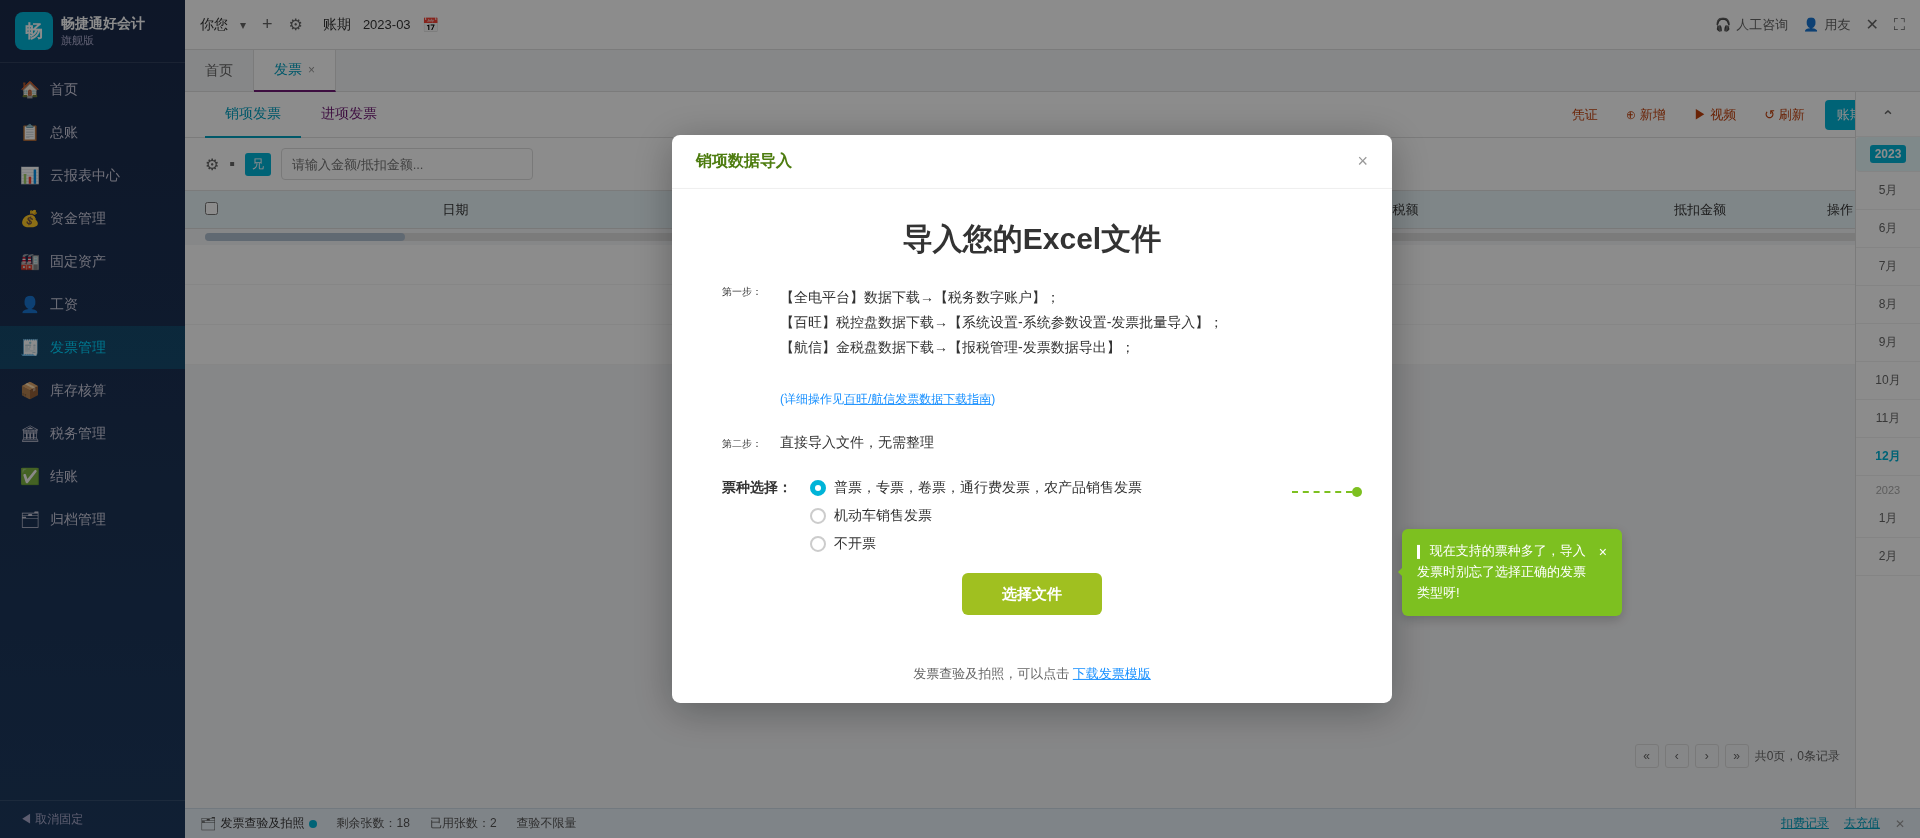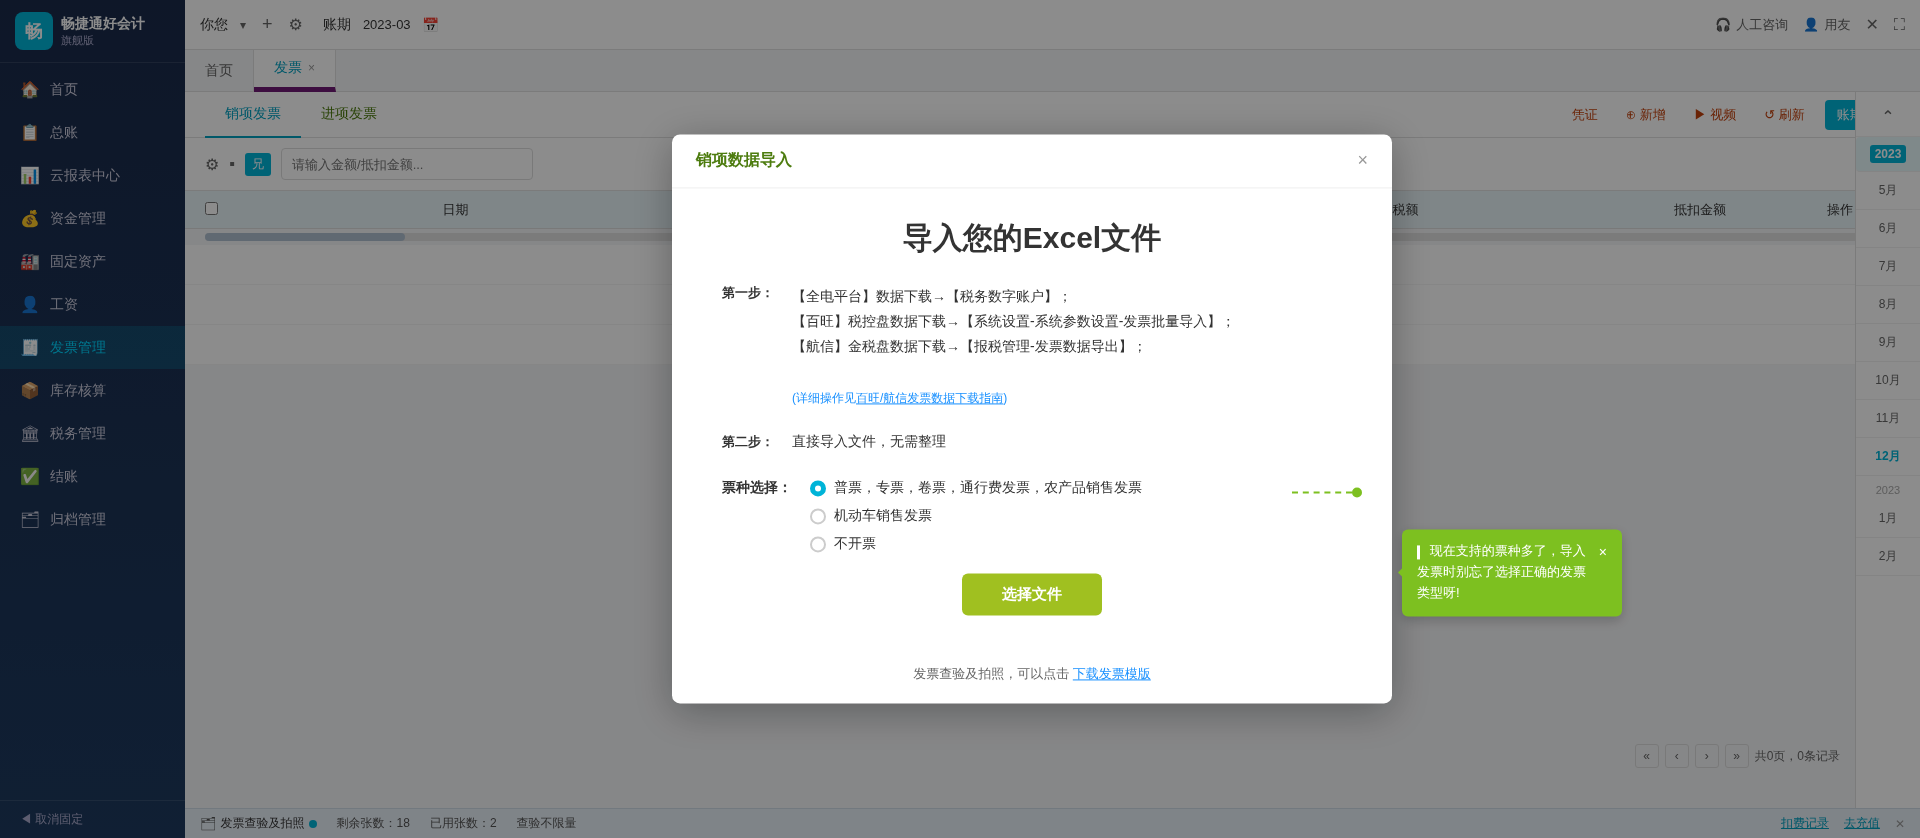--- a/index.html
+++ b/index.html
@@ -60,7 +60,7 @@
       height: 42px; padding: 0 20px; display: flex; align-items: center; gap: 6px;
       font-size: 14px; cursor: pointer; border-right: 1px solid #e0e0e0;
     }
-    .tab.active { background: #fff; color: #00a0c0; border-bottom: 5px solid #701a75; }
+    .tab.active { background: #fff; color: #00a0c0; border-bottom: 2px solid #701a75; }
     .tab.inactive { color: #666; }
     .tab-close { font-size: 12px; color: #999; cursor: pointer; }
 

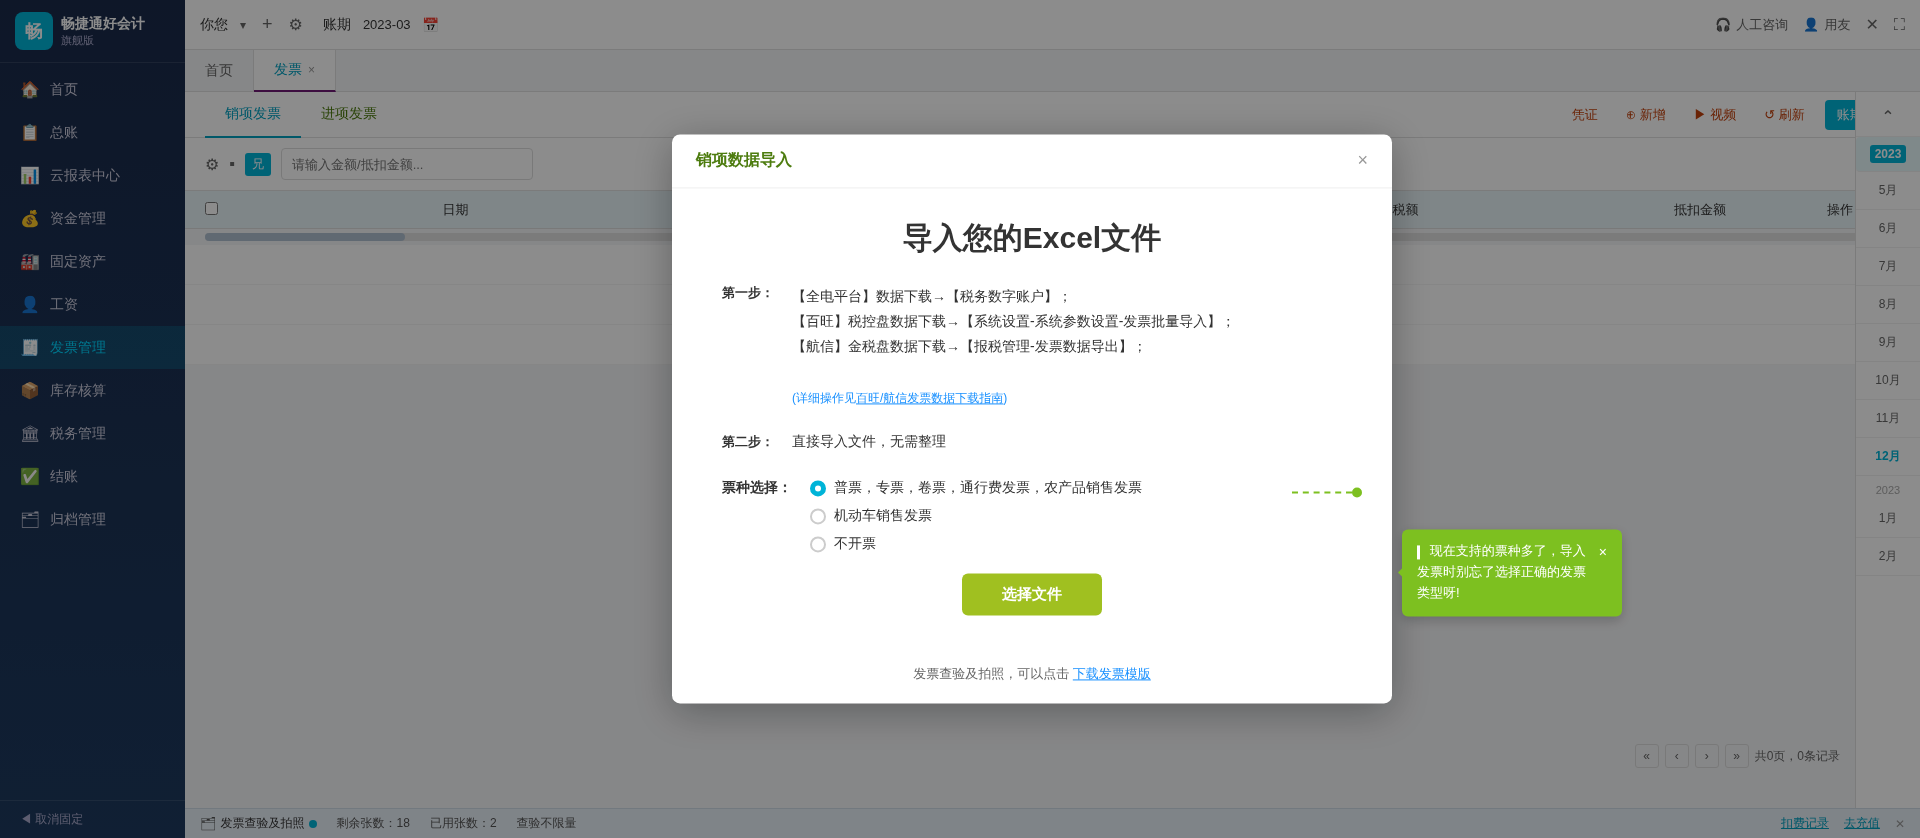--- a/index.html
+++ b/index.html
@@ -78,7 +78,7 @@
     .inv-tab {
       padding: 0 20px; height: 46px; display: flex; align-items: center;
       font-size: 14px; cursor: pointer; border-bottom: 2px solid transparent;
-      color: #4d7c0f;
+      color: #701a75;
     }
     .inv-tab.active { color: #00a0c0; border-bottom-color: #00a0c0; }
 

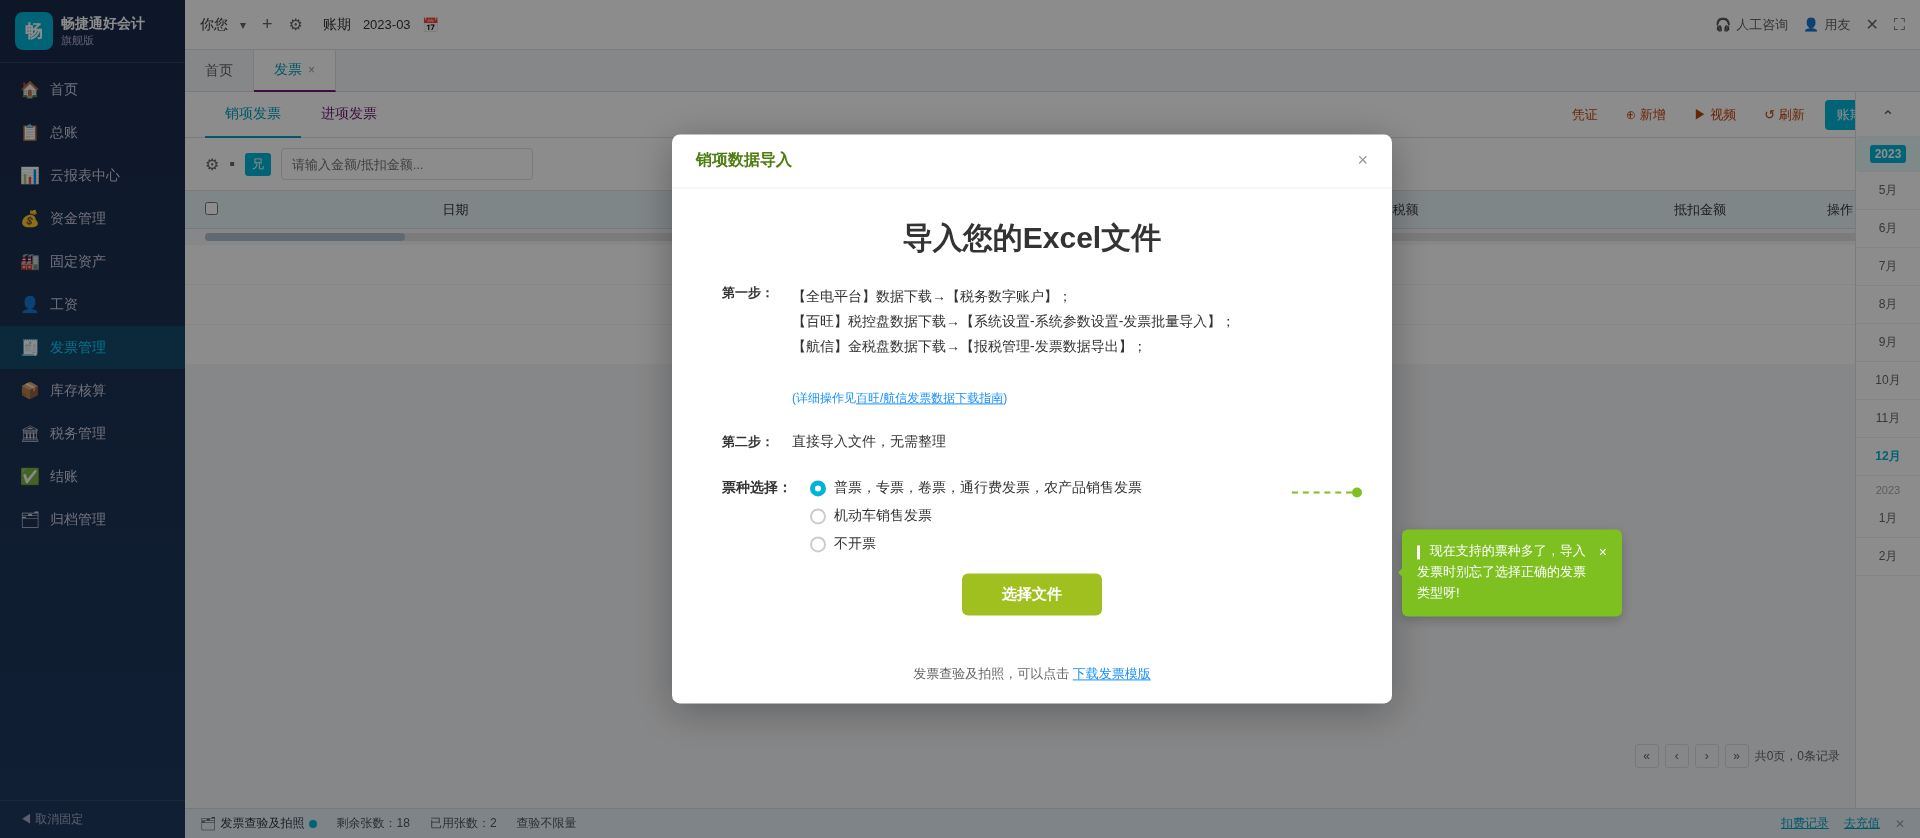--- a/index.html
+++ b/index.html
@@ -156,7 +156,7 @@
     .modal-body { padding: 30px 50px 20px; }
     .modal-main-title { text-align: center; font-size: 30px; font-weight: bold; color: #333; margin-bottom: 25px; }
     .step { margin-bottom: 20px; }
-    .step-title { font-size: 13px; font-weight: bold; color: #333; margin-bottom: 8px; }
+    .step-title { font-size: 10px; font-weight: normal; color: #333; margin-bottom: 8px; }
     .step-content { font-size: 14px; color: #333; line-height: 1.8; padding-left: 10px; }
     .step-link { color: #1890ff; text-decoration: underline; cursor: pointer; }
     .step-hint { color: #1890ff; font-size: 12px; margin-top: 28px; }

